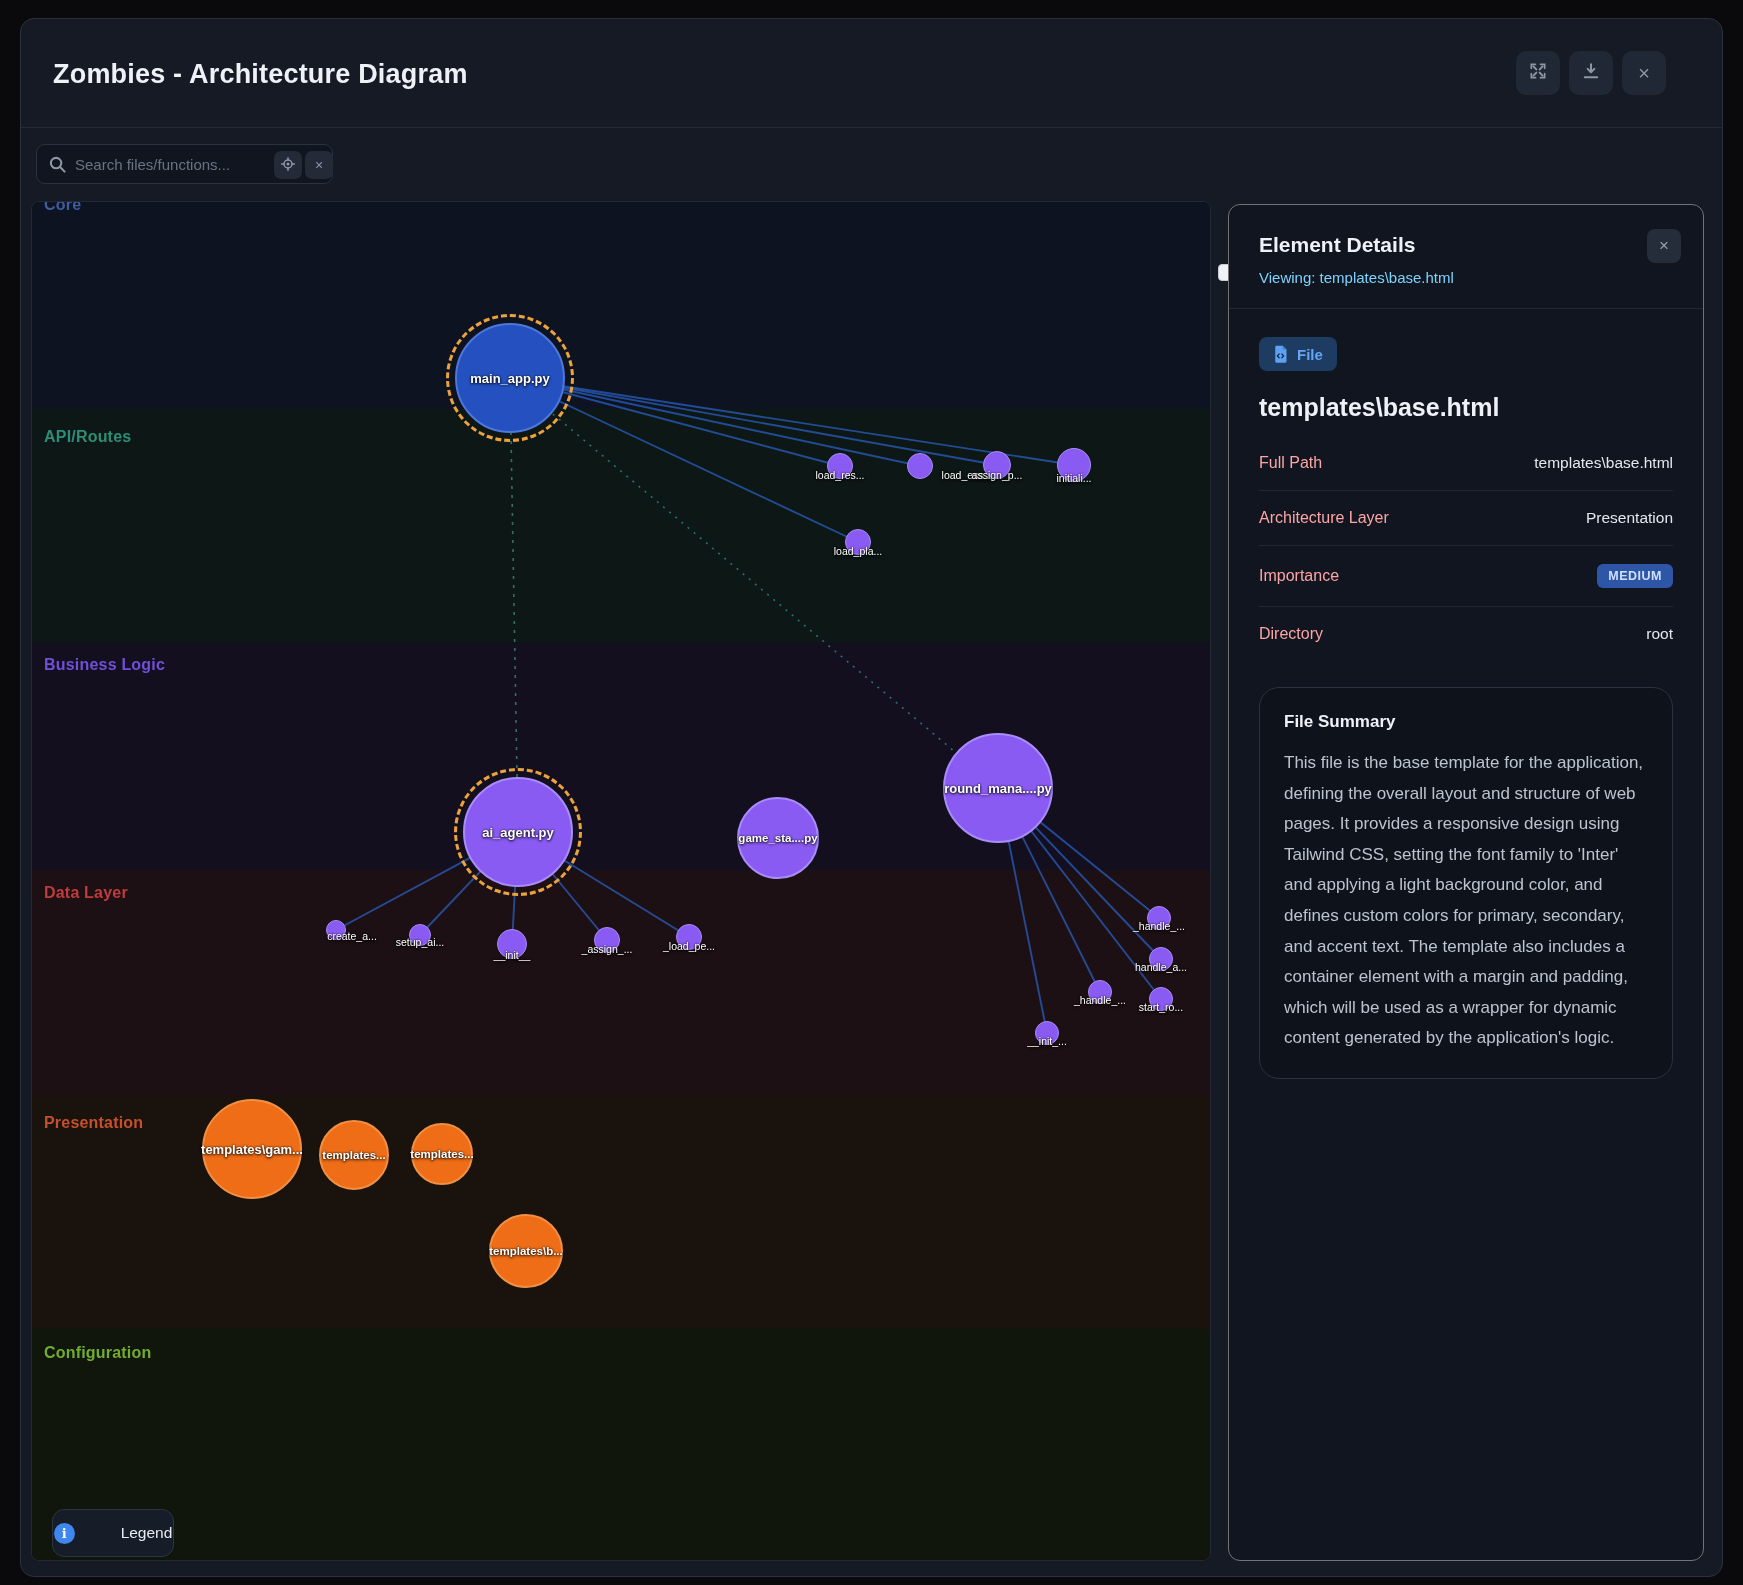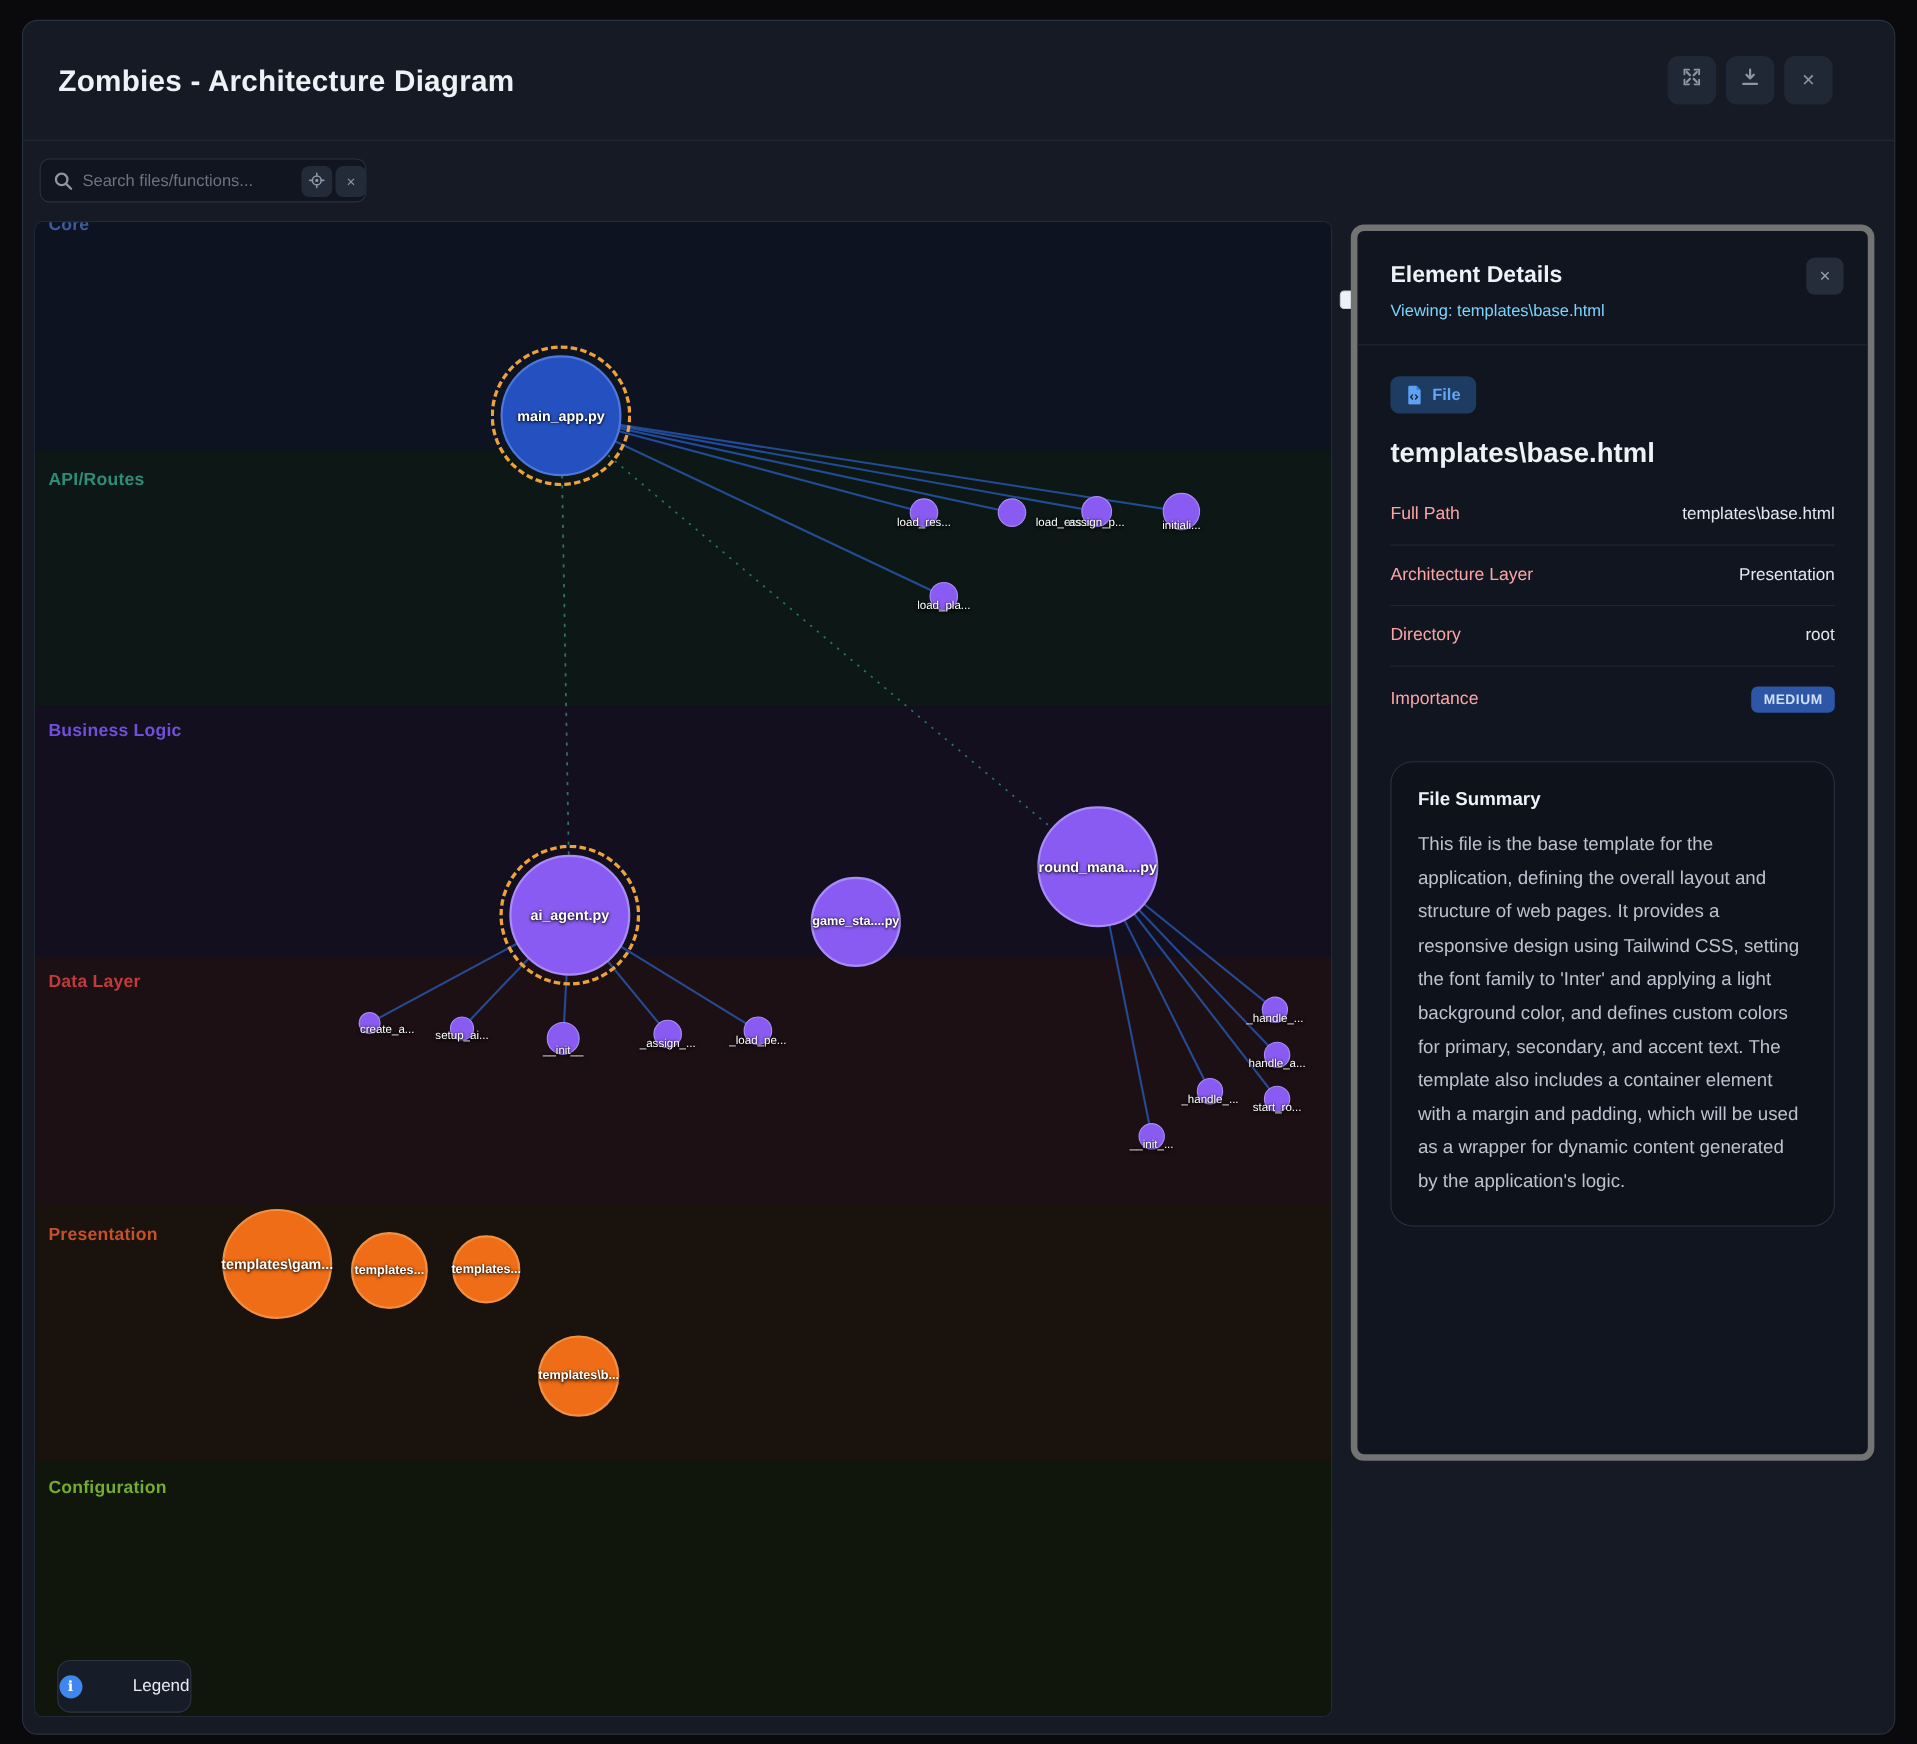--- a/index.html
+++ b/index.html
@@ -57,8 +57,8 @@
   .legend-label { color:#e8ebf0; font-size:15.5px;margin-left:36px; }
 
   
-  #panel { position:absolute; left:1207px; top:185px; width:476px; height:1124px; background:#10151f;
-           border:6px solid #737373; border-radius:12px; overflow:hidden; }
+  #panel { position:absolute; left:1207px; top:185px; width:476px; height:1357px; background:#10151f;
+           border:1px solid #737373; border-radius:12px; overflow:hidden; }
   .panel-header { position:relative; padding:28px 30px 22px 30px; border-bottom:1px solid #222936; }
   .panel-title { font-size:21px; font-weight:bold; color:#eef1f6; }
   .panel-viewing { margin-top:12px; color:#7dd3fc; font-size:15px; }

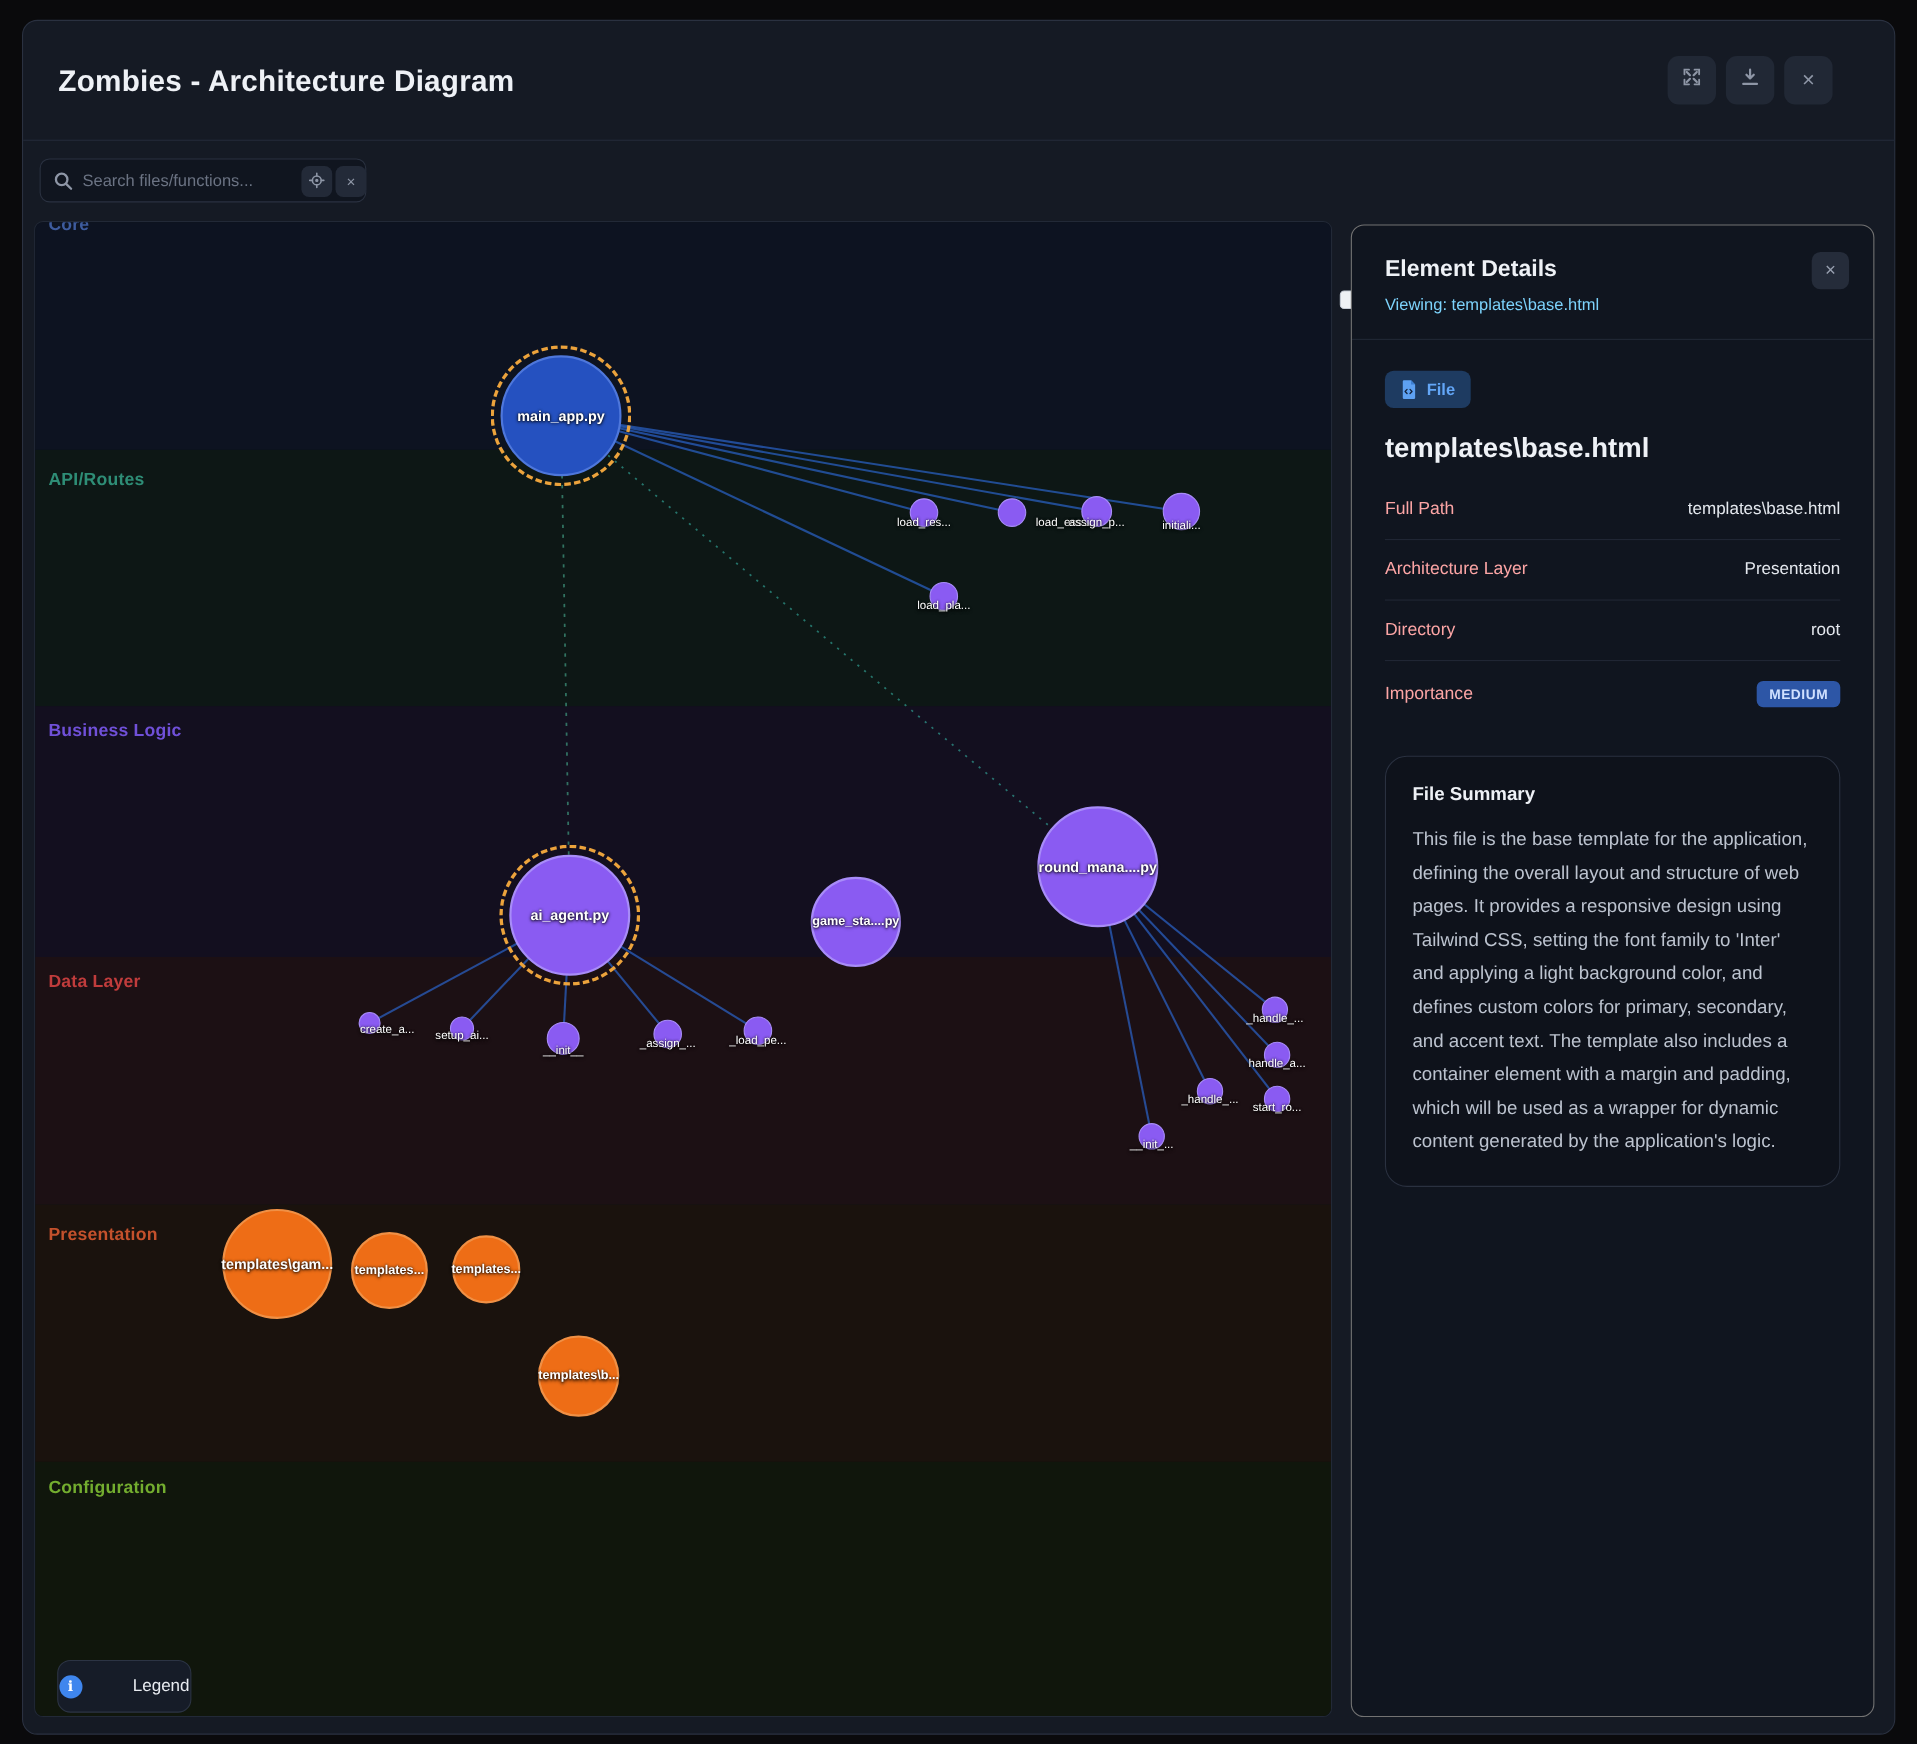--- a/index.html
+++ b/index.html
@@ -289,12 +289,12 @@
             <span class="drow-value">Presentation</span>
           </div>
           <div class="drow">
+            <span class="drow-label">Importance</span>
+            <span class="medium-badge">MEDIUM</span>
+          </div>
+          <div class="drow">
             <span class="drow-label">Directory</span>
             <span class="drow-value">root</span>
-          </div>
-          <div class="drow">
-            <span class="drow-label">Importance</span>
-            <span class="medium-badge">MEDIUM</span>
           </div>
         </div>
       <div class="summary-card">

